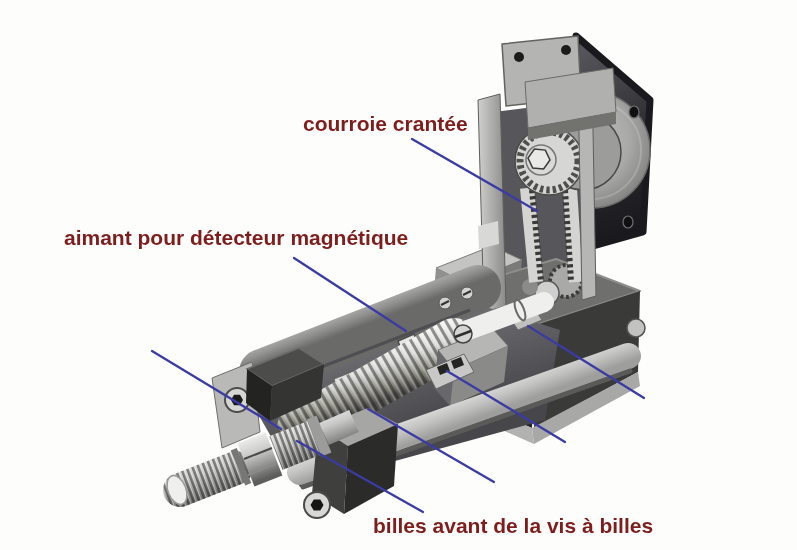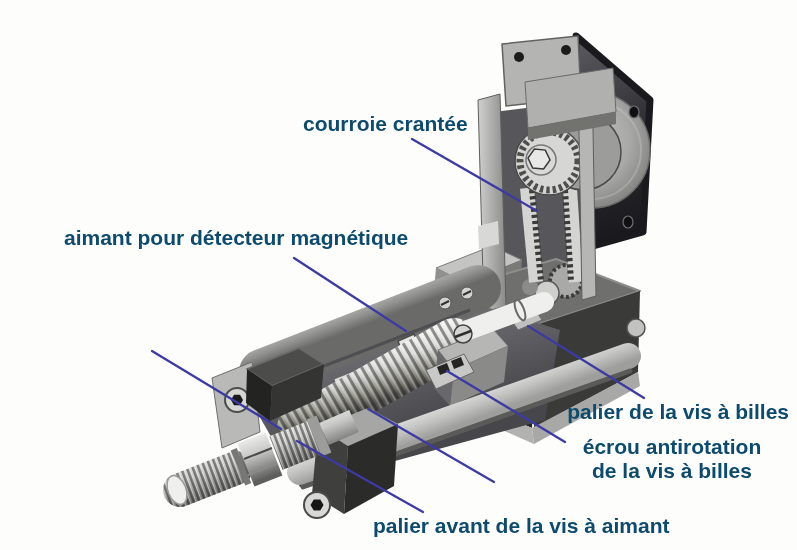--- a/index.html
+++ b/index.html
@@ -12,7 +12,7 @@
   .diagram-label{
     position:absolute;
     font-weight:bold;font-size:21px;line-height:24px;
-    color:#0c4a6e;white-space:nowrap;
+    color:#7f1d1d;white-space:nowrap;
     letter-spacing:0px;
   }
   .diagram-label.two-line{white-space:normal;text-align:center;}

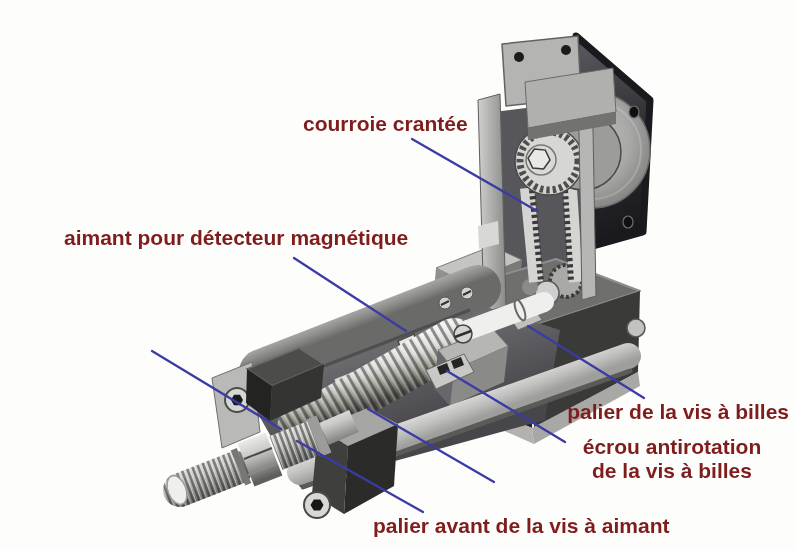--- a/index.html
+++ b/index.html
@@ -219,7 +219,6 @@
 <div class="diagram-label" style="left:64px;top:226px;">aimant pour détecteur magnétique</div>
 
 
-<div class="diagram-label" style="right:8px;top:400px;">palier de la vis à billes</div>
 
 <div class="diagram-label two-line" style="left:552px;top:435px;width:240px;">
   <span>écrou antirotation</span><br>

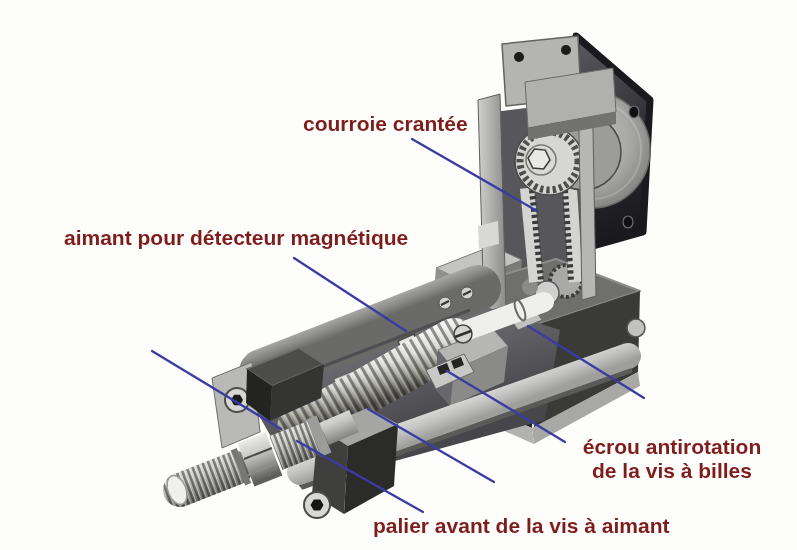--- a/index.html
+++ b/index.html
@@ -220,14 +220,10 @@
 
 
 
-<div class="diagram-label two-line" style="left:552px;top:435px;width:240px;">
-  <span>écrou antirotation</span><br>
-  <span>de la vis à billes</span>
+
+
+<div class="diagram-label" style="left:373px;top:514px;">palier avant de la vis à aimant</div>
+
 </div>
 
-
-<div class="diagram-label" style="left:373px;top:514px;">palier avant de la vis à aimant</div>
-
-</div>
-
 </body></html>

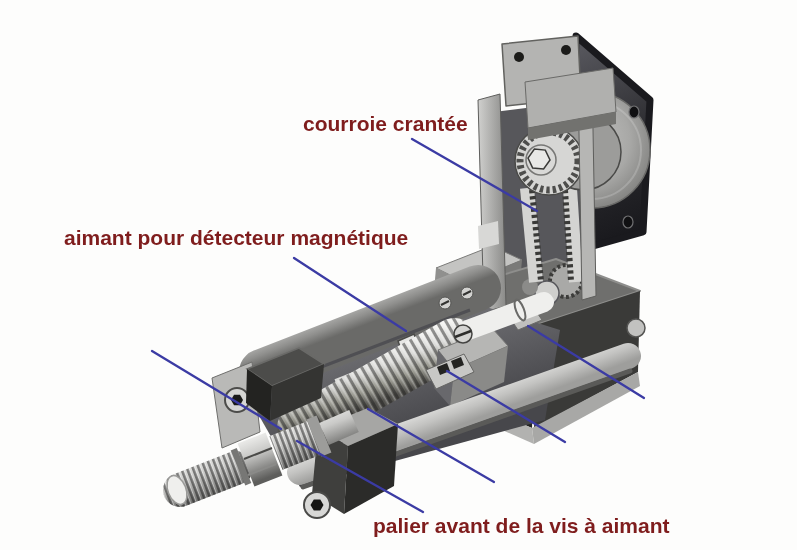--- a/index.html
+++ b/index.html
@@ -222,7 +222,7 @@
 
 
 
-<div class="diagram-label" style="left:373px;top:514px;">palier avant de la vis à aimant</div>
+<div class="diagram-label" style="left:373px;top:514px;">billes avant de la vis à billes</div>
 
 </div>
 

